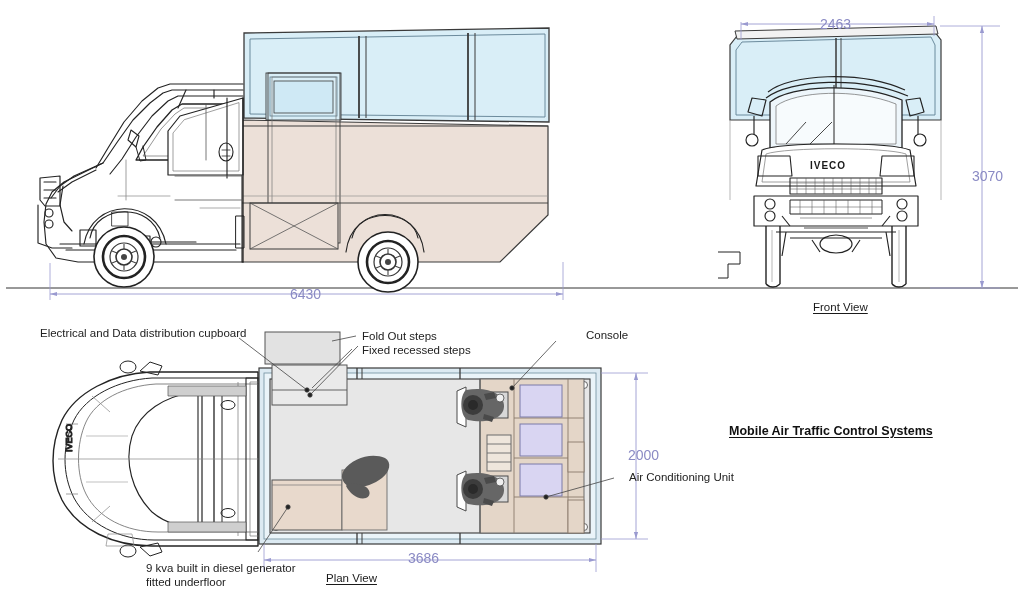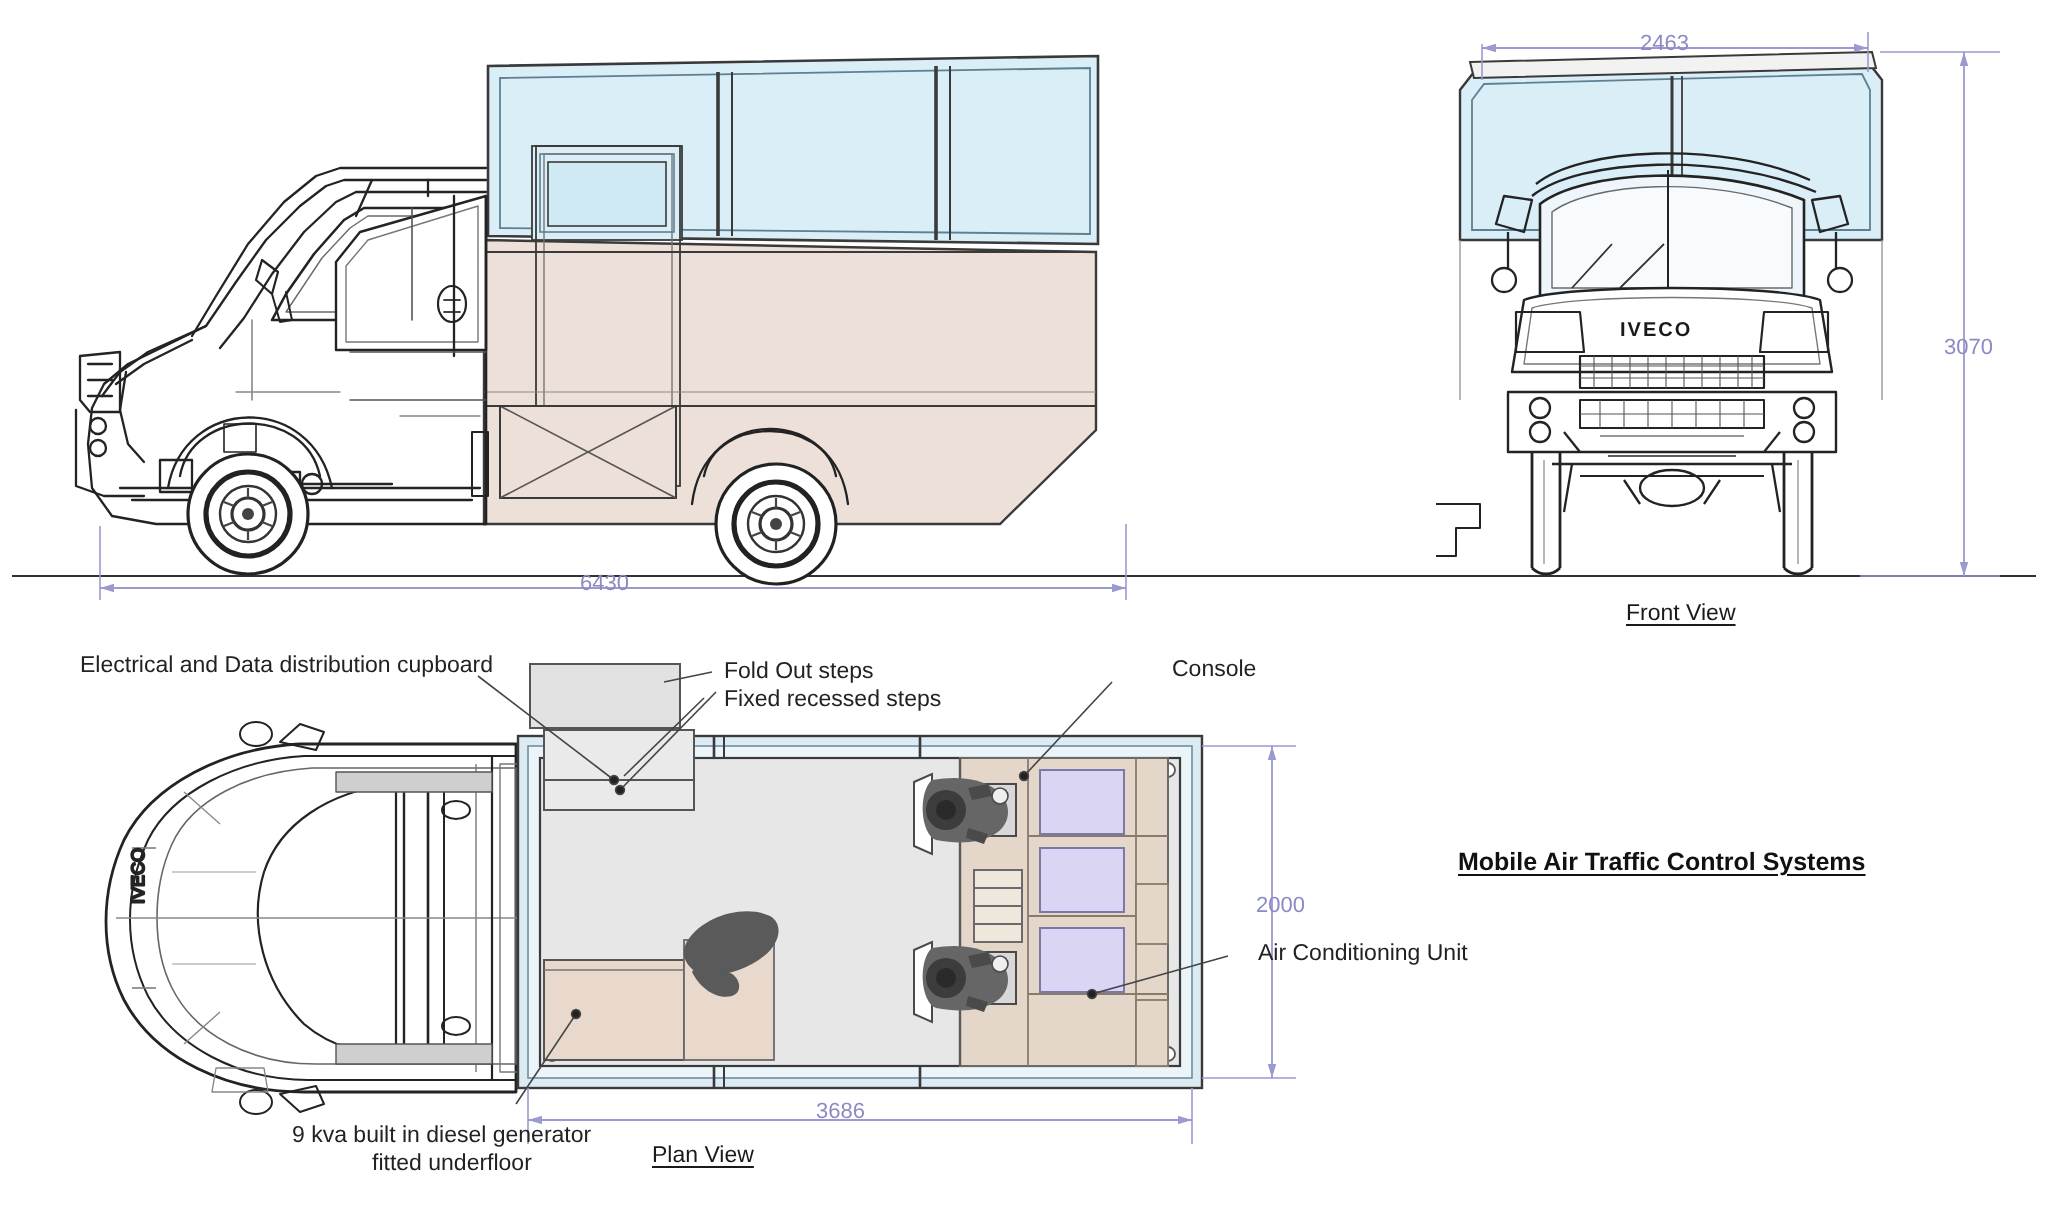--- a/index.html
+++ b/index.html
@@ -8,7 +8,7 @@
   #stage{position:absolute;left:0;top:0;width:1024px;height:615px;}
   svg{display:block;}
   .lbl{position:absolute;font-size:11.5px;line-height:14px;color:#222;white-space:nowrap;}
-  .dim{position:absolute;font-size:11px;color:#8a8ac4;white-space:nowrap;text-align:center;}
+  .dim{position:absolute;font-size:14px;color:#8a8ac4;white-space:nowrap;text-align:center;}
   .cap{position:absolute;font-size:11.5px;color:#1a1a1a;white-space:nowrap;
        text-decoration:underline;text-underline-offset:2px;}
   .title{position:absolute;font-size:12.5px;font-weight:bold;color:#111;white-space:nowrap;

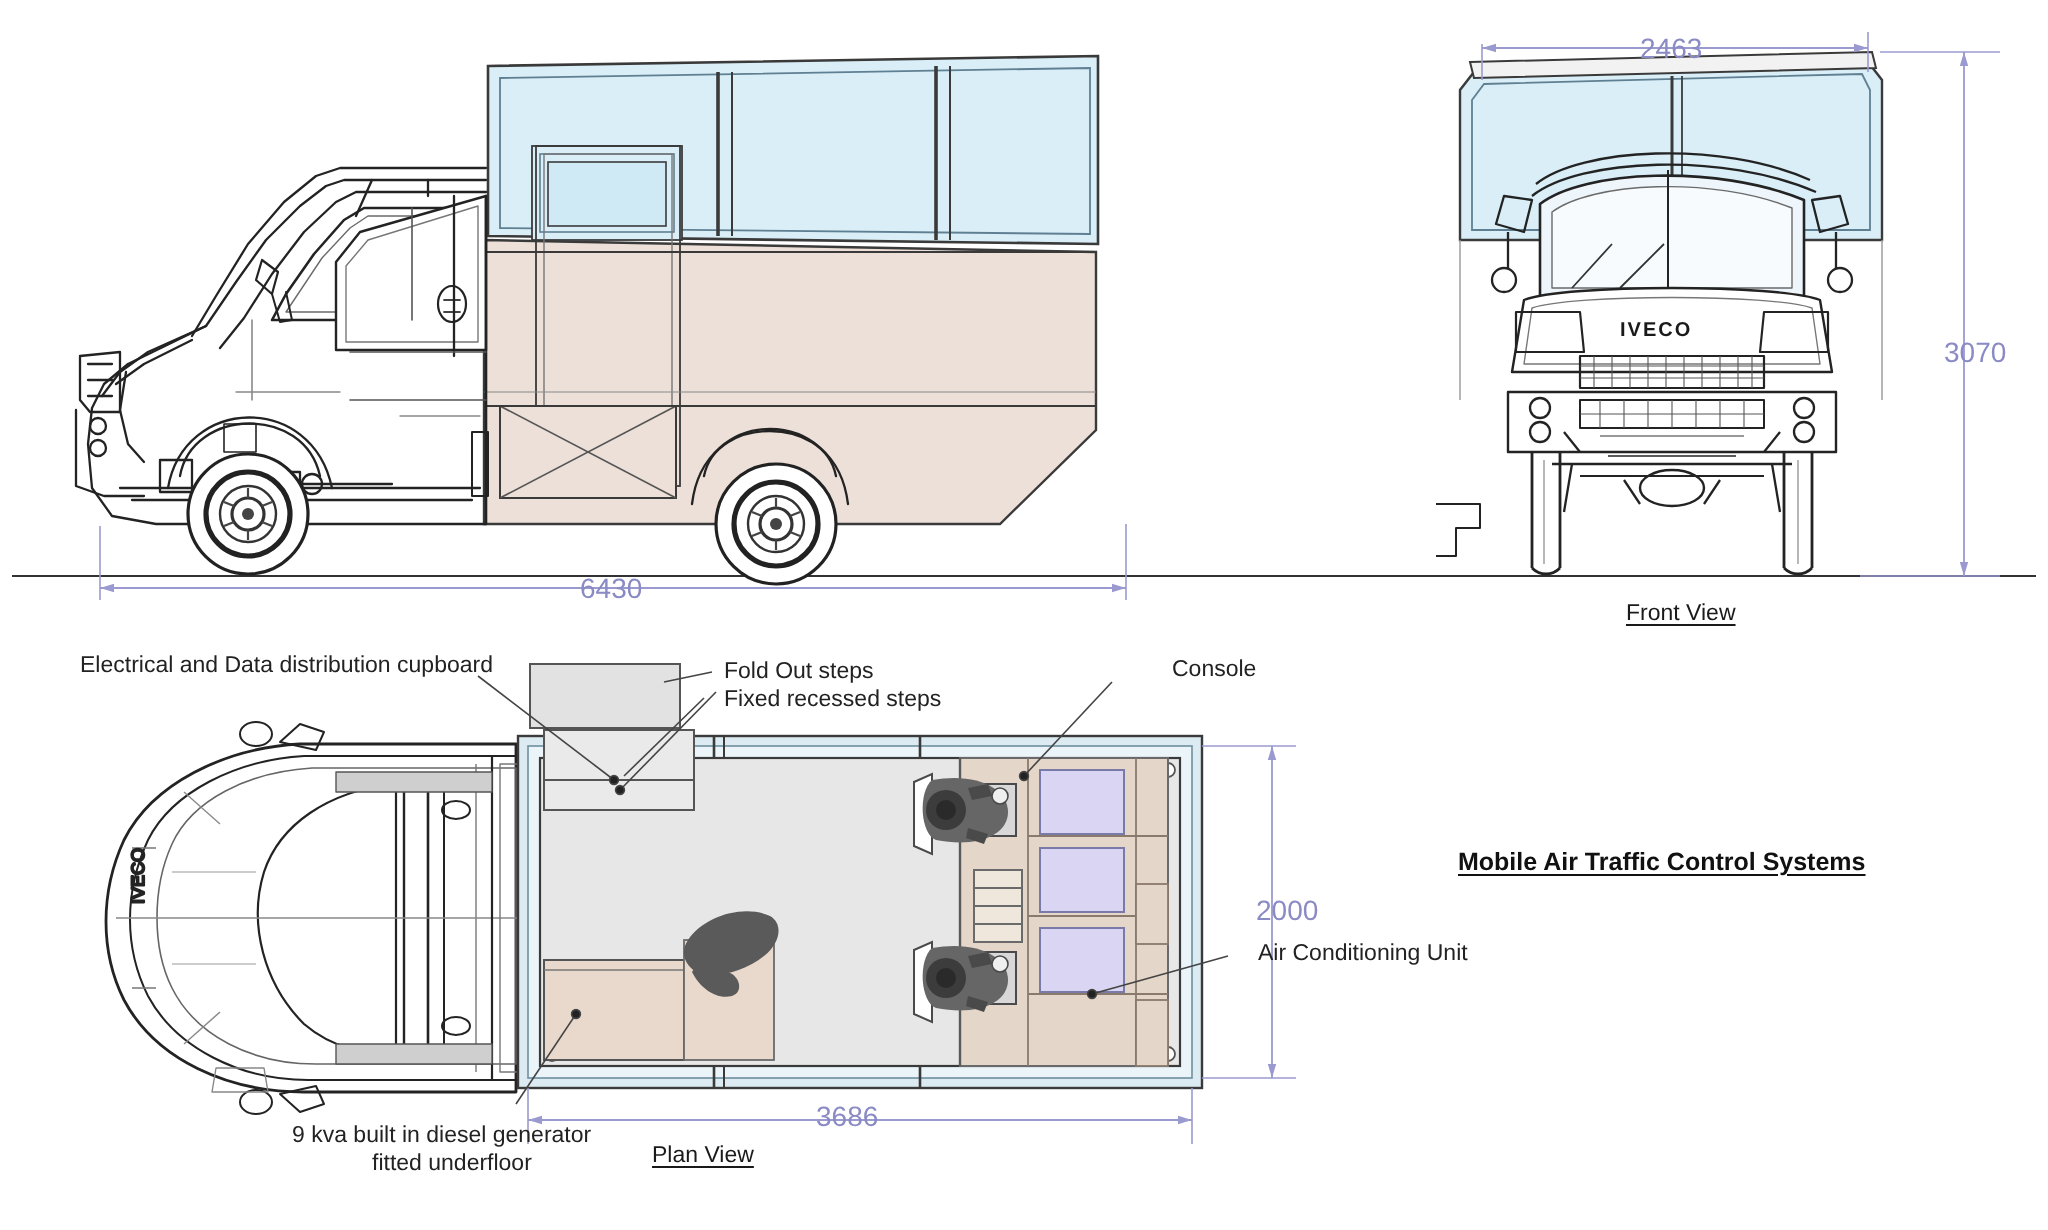--- a/index.html
+++ b/index.html
@@ -409,7 +409,7 @@
 <div class="lbl" style="left:586px;top:328px;text-align:center;">Console</div>
 <div class="lbl" style="left:629px;top:470px;">Air Conditioning Unit</div>
 <div class="lbl" style="left:146px;top:561px;">9 kva built in diesel generator</div>
-<div class="lbl" style="left:146px;top:575px;margin-left:40px;">fitted underfloor</div>
+<div class="lbl" style="left:146px;top:575px;">fitted underfloor</div>
 
 <div class="dim" style="left:628px;top:447px;">2000</div>
 <div class="dim" style="left:408px;top:550px;">3686</div>

